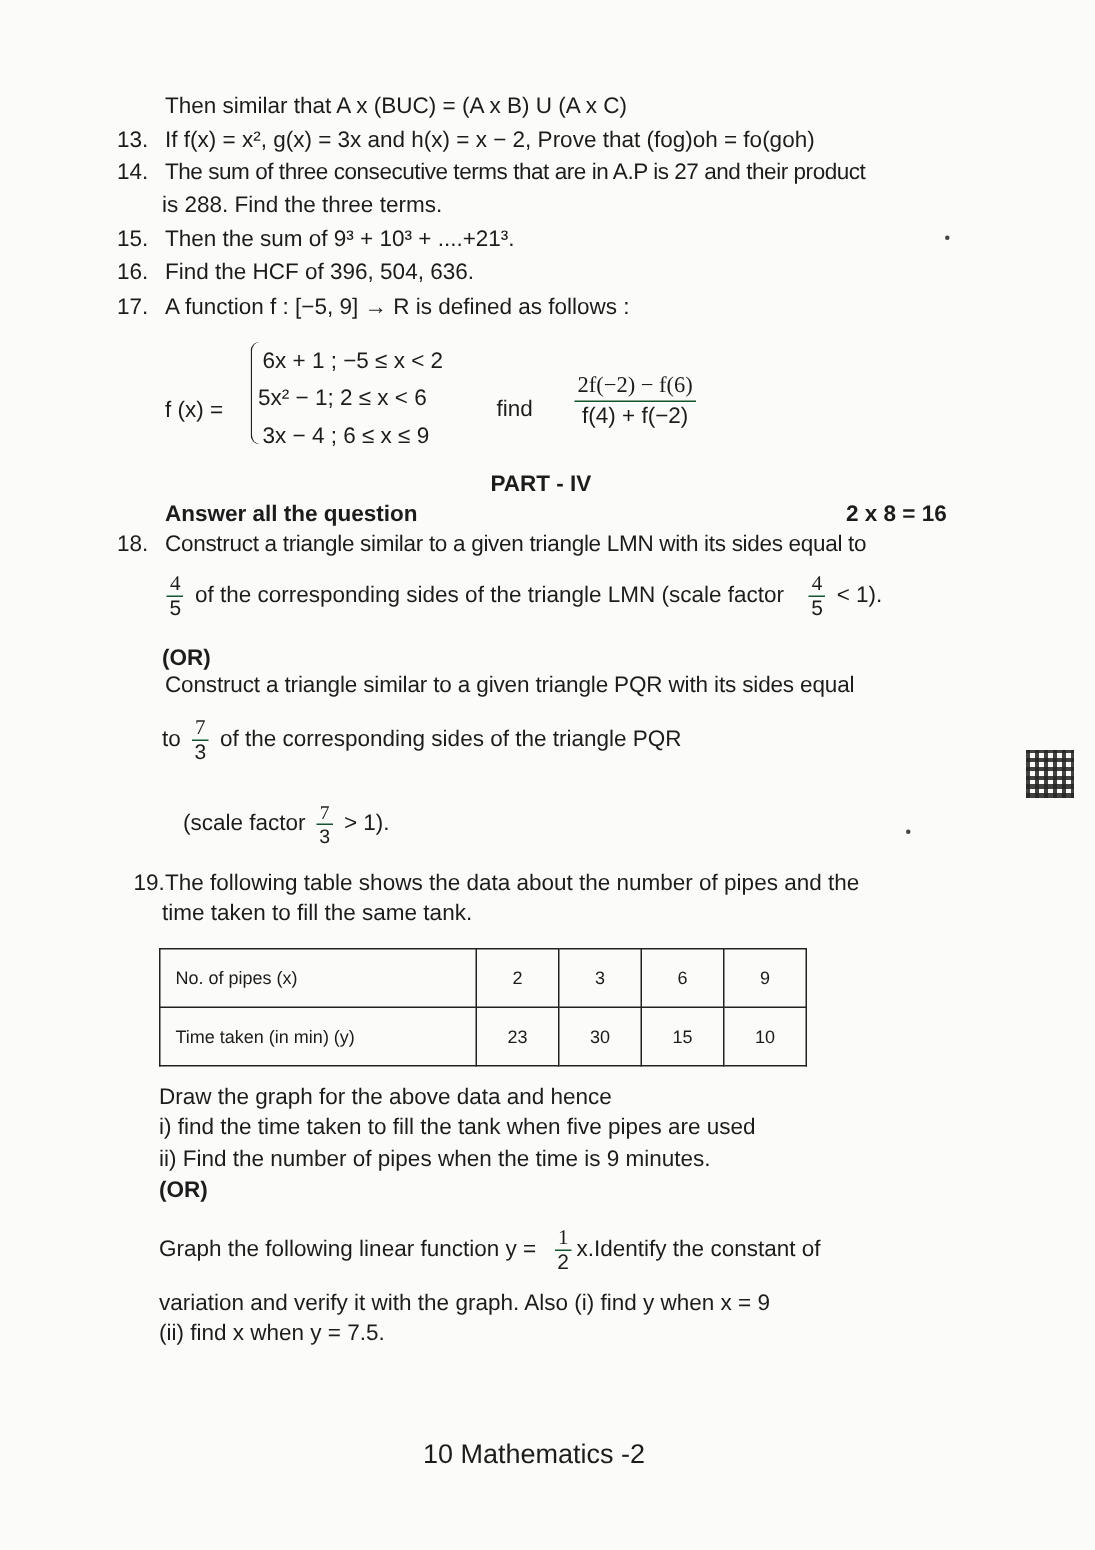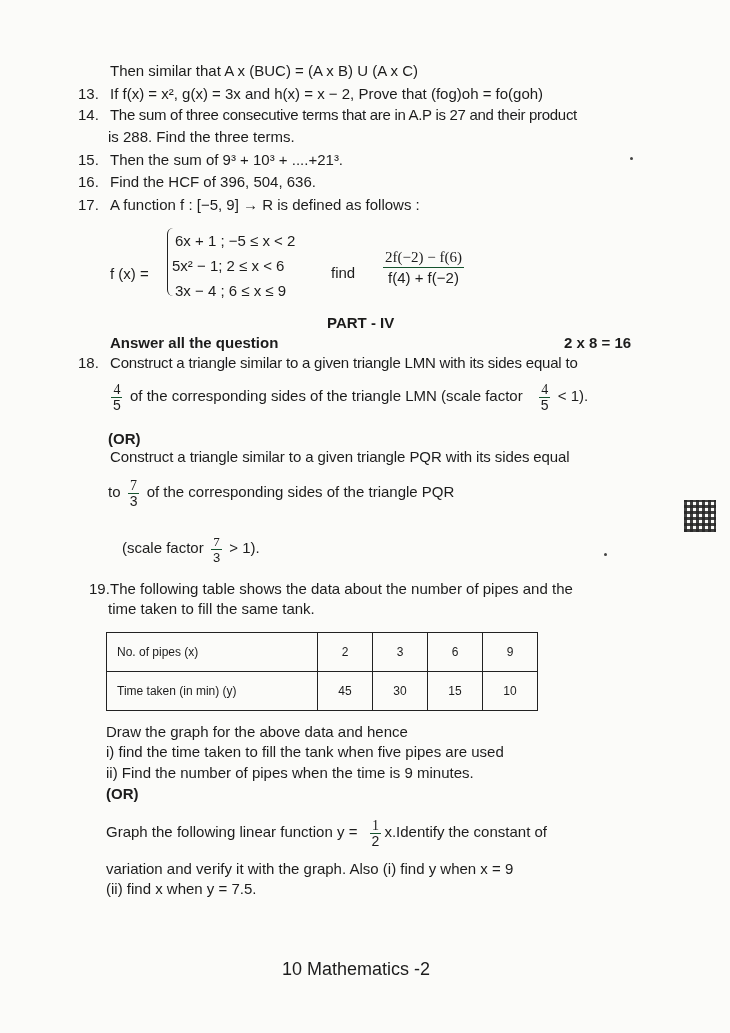--- a/index.html
+++ b/index.html
@@ -112,7 +112,7 @@
   </tr>
   <tr>
     <td>Time taken (in min) (y)</td>
-    <td class="c">45</td>
+    <td class="c">23</td>
     <td class="c">30</td>
     <td class="c">15</td>
     <td class="c">10</td>

